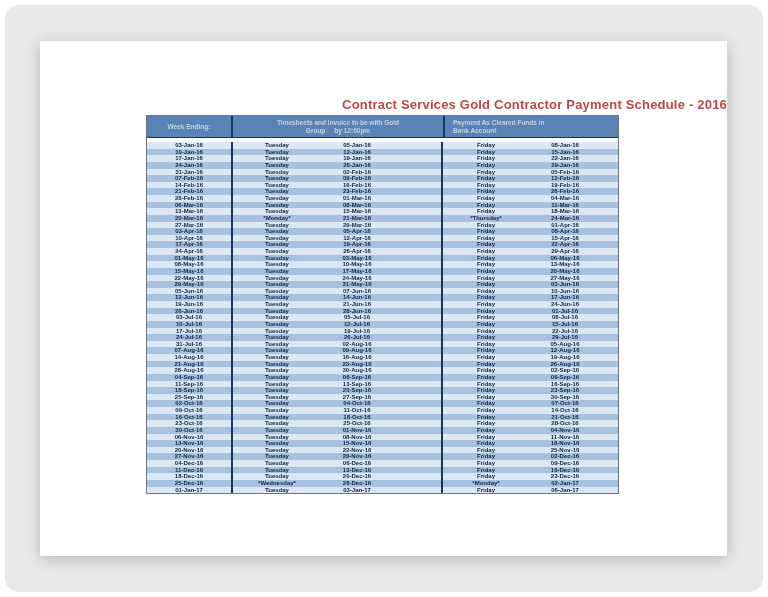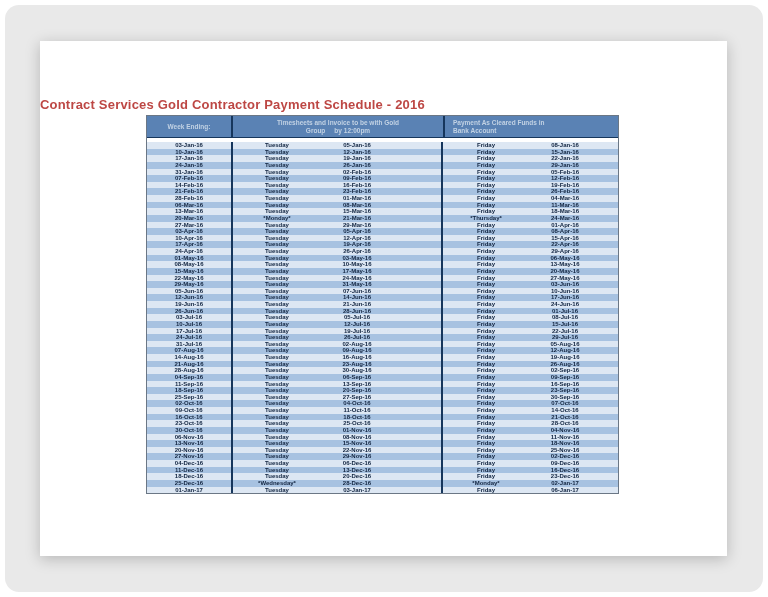--- a/index.html
+++ b/index.html
@@ -26,7 +26,7 @@
   .doc-title {
     position: absolute;
     top: 56px; left: 0; right: 0;
-    text-align: left;
+    text-align: right;
     font-size: 13px;
     font-weight: bold;
     letter-spacing: 0.2px;

